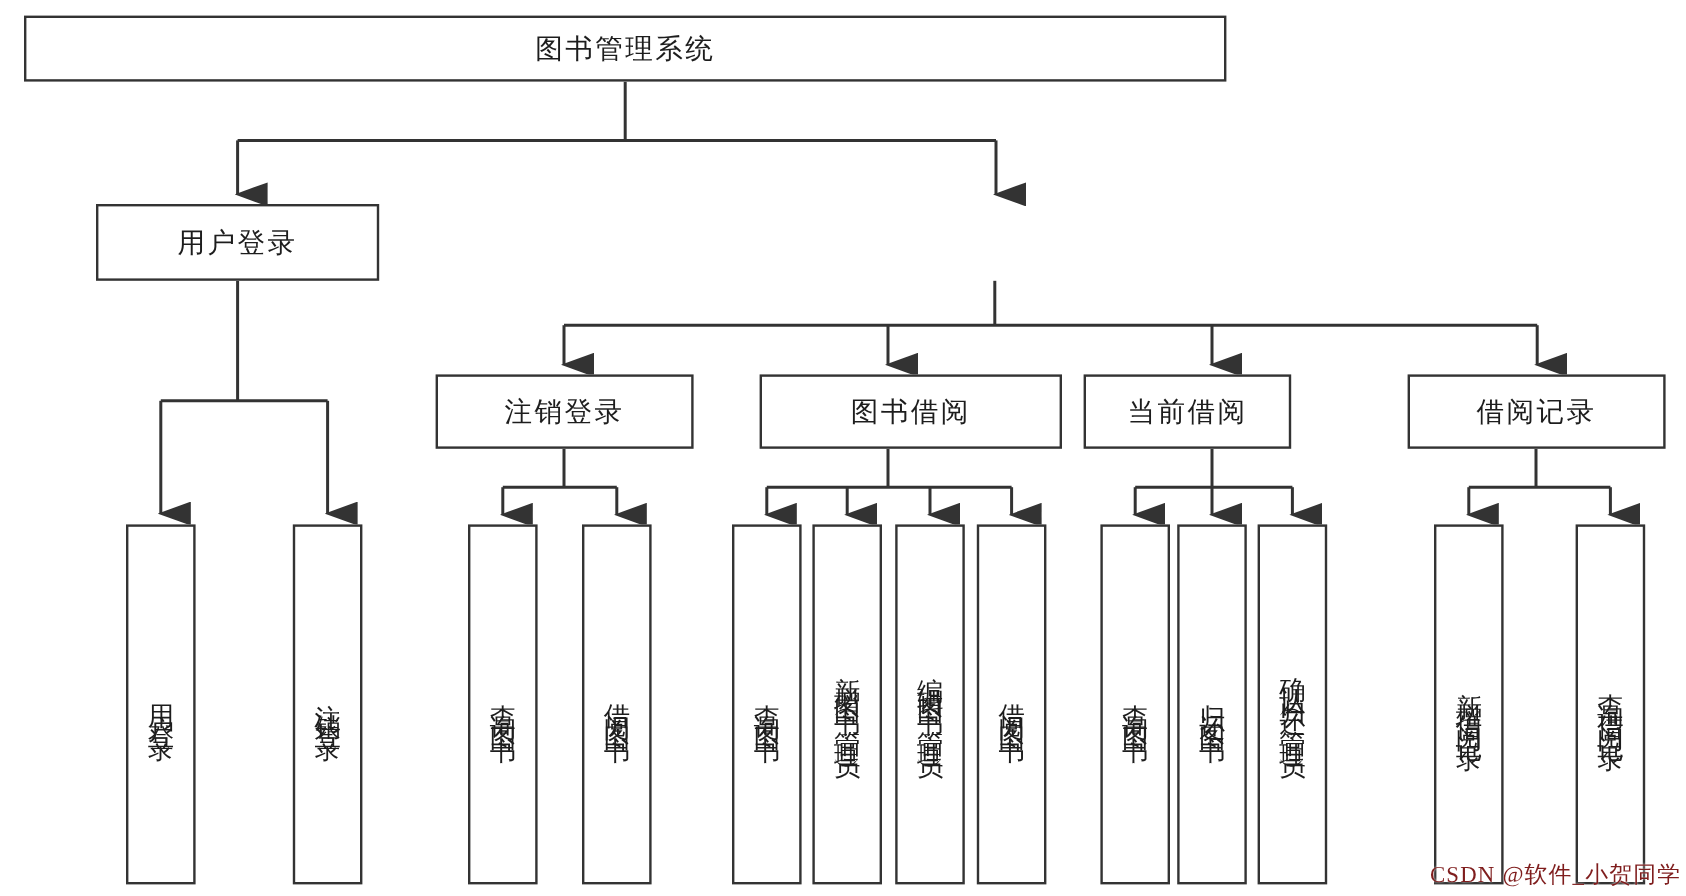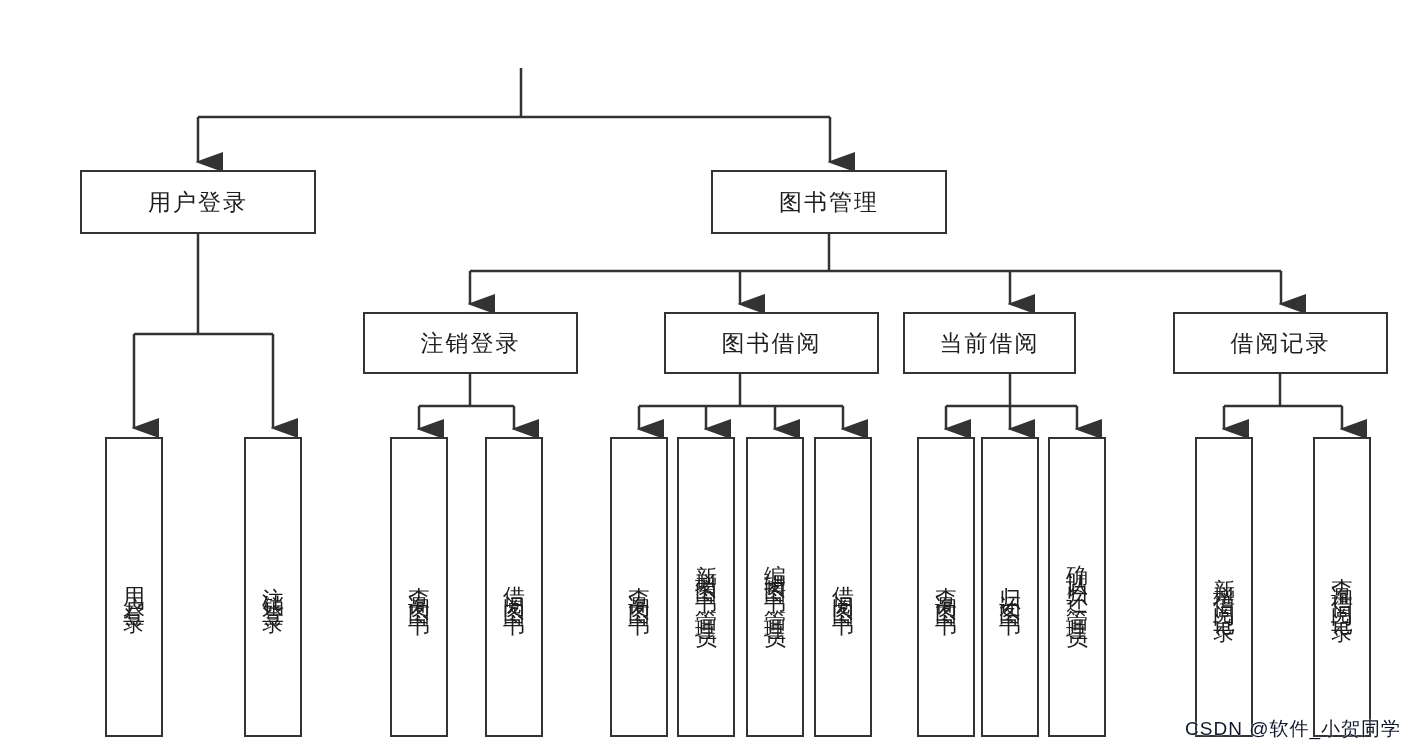--- a/index.html
+++ b/index.html
@@ -110,6 +110,9 @@
     </g>
   </svg>
 
+  <div class="node h" style="left:20px;top:13px;width:1002px;height:55px">
+    <span>图书管理系统</span>
+  </div>
 
   <div class="node h" style="left:80px;top:170px;width:236px;height:64px">
     <span>用户登录</span>

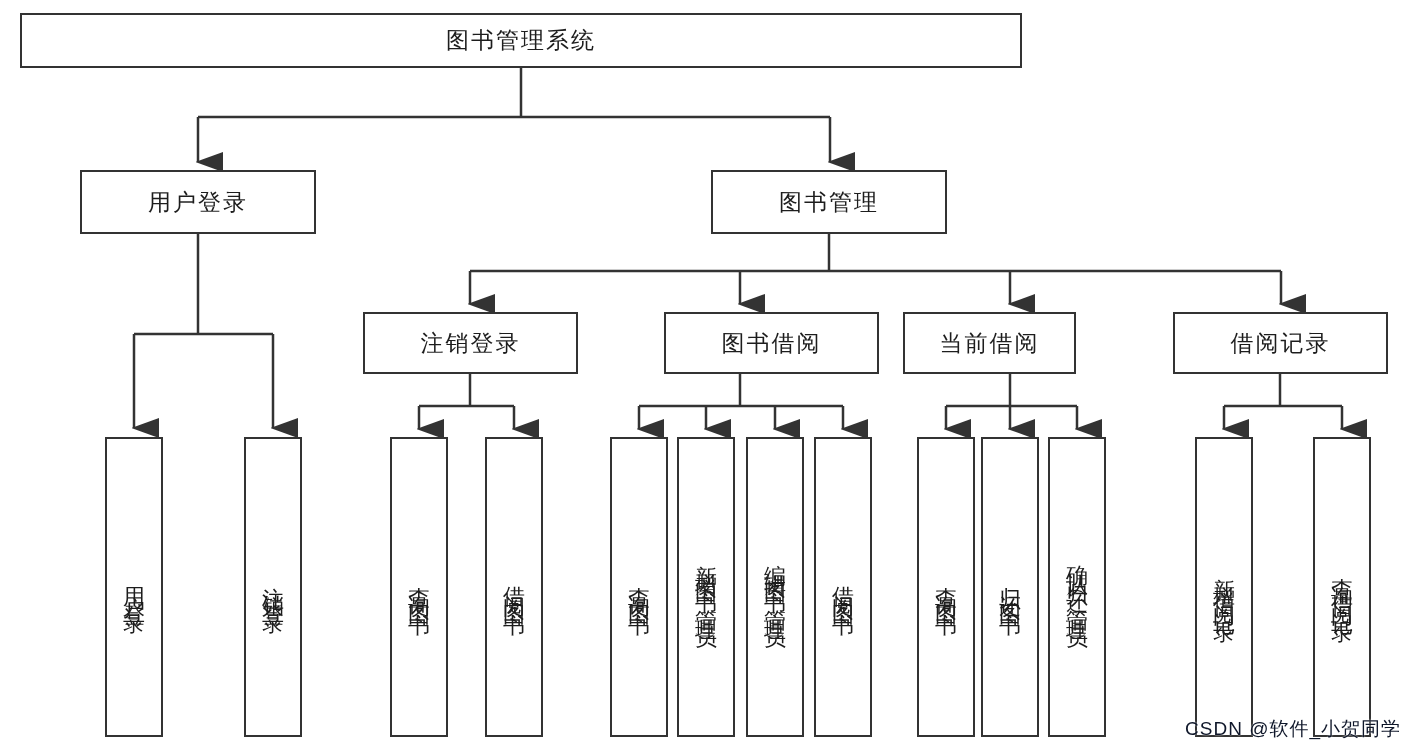--- a/index.html
+++ b/index.html
@@ -117,9 +117,6 @@
   <div class="node h" style="left:80px;top:170px;width:236px;height:64px">
     <span>用户登录</span>
   </div>
-  <div class="node h" style="left:711px;top:170px;width:236px;height:64px">
-    <span>图书管理</span>
-  </div>
 
   <div class="node h" style="left:363px;top:312px;width:215px;height:62px">
     <span>注销登录</span>

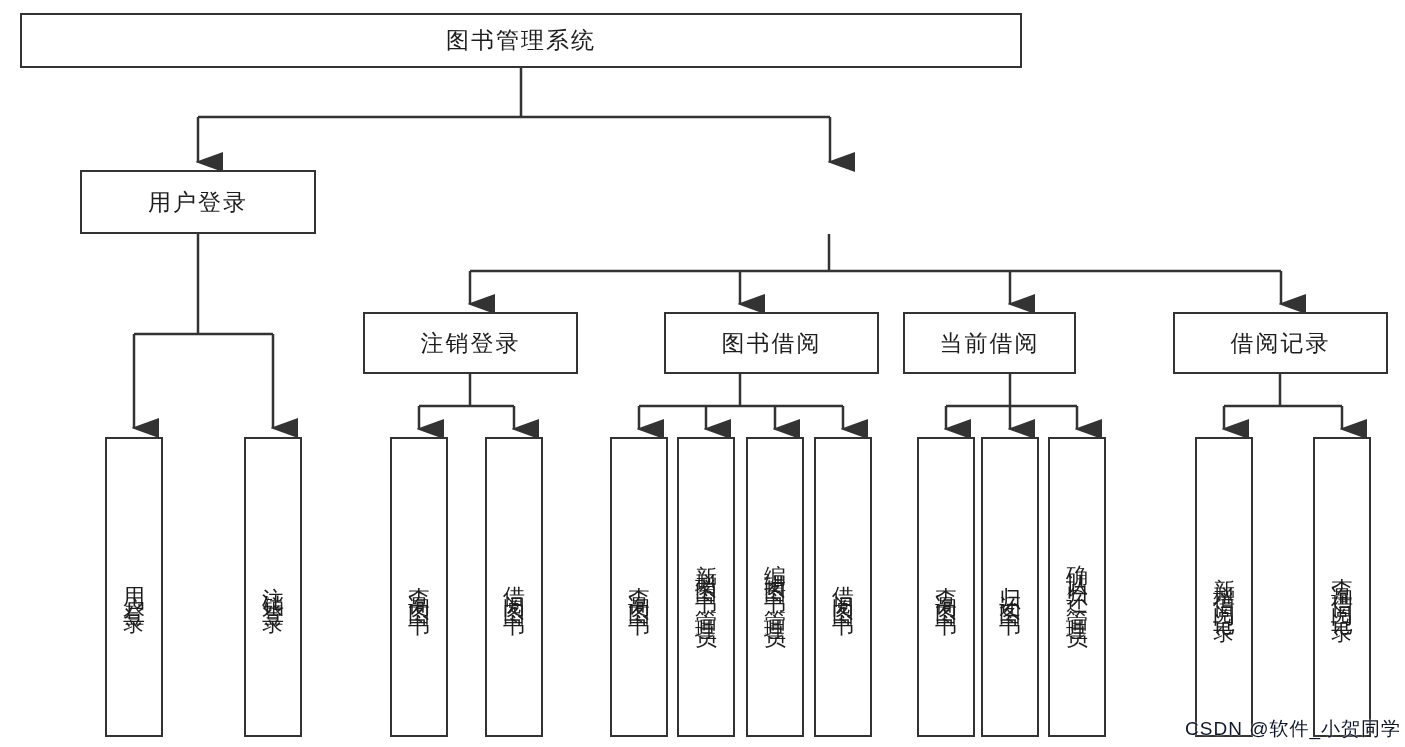--- a/index.html
+++ b/index.html
@@ -121,7 +121,7 @@
   <div class="node h" style="left:363px;top:312px;width:215px;height:62px">
     <span>注销登录</span>
   </div>
-  <div class="node h" style="left:664px;top:312px;width:215px;height:62px">
+  <div class="node h" style="left:633px;top:312px;width:252px;height:62px">
     <span>图书借阅</span>
   </div>
   <div class="node h" style="left:903px;top:312px;width:173px;height:62px">

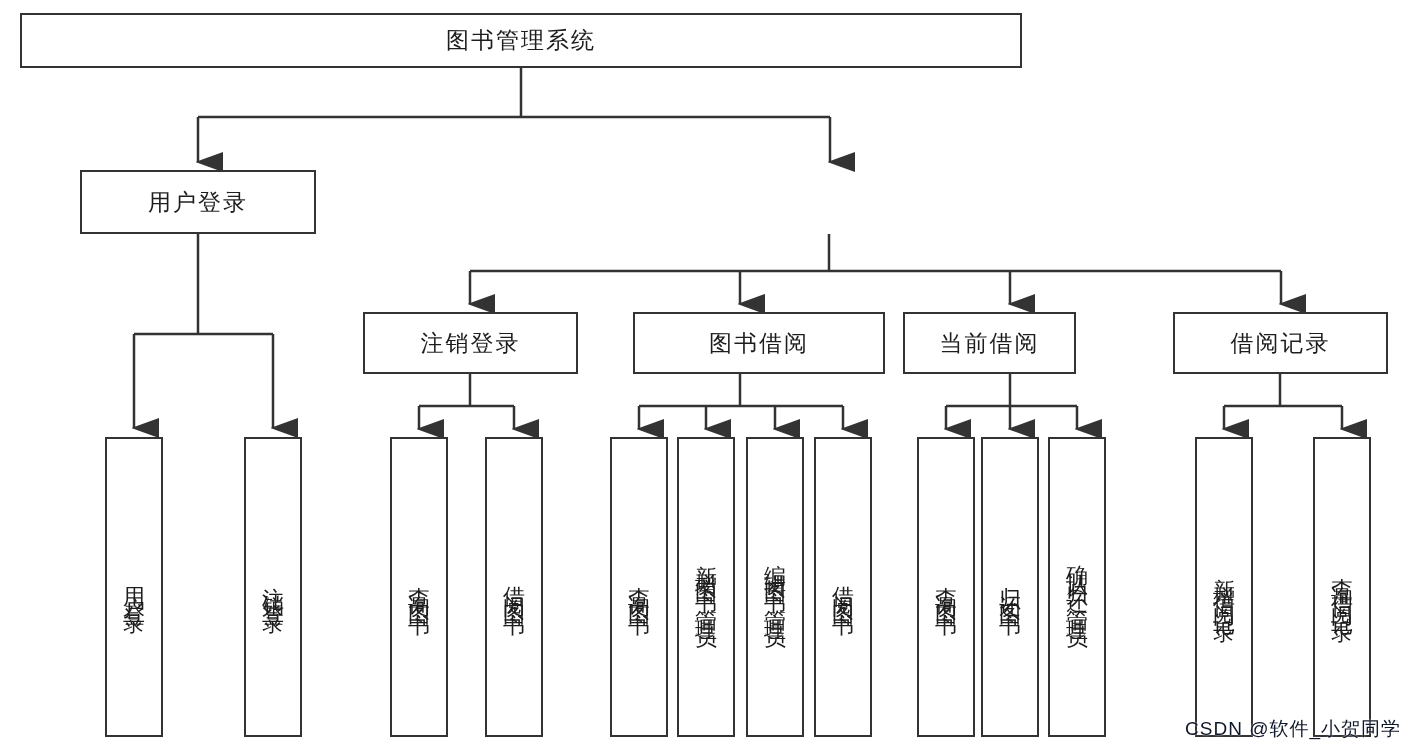--- a/index.html
+++ b/index.html
@@ -35,10 +35,11 @@
     position:absolute;
     right:4px; bottom:5px;
     font-size:19px;
-    color:#0f172a;
+    color:#7f1d1d;
     letter-spacing:1px;
     text-shadow:0 0 2px #ffffff;
     z-index:5;
+    font-family:Liberation Serif, serif;
   }
 </style>
 </head>

